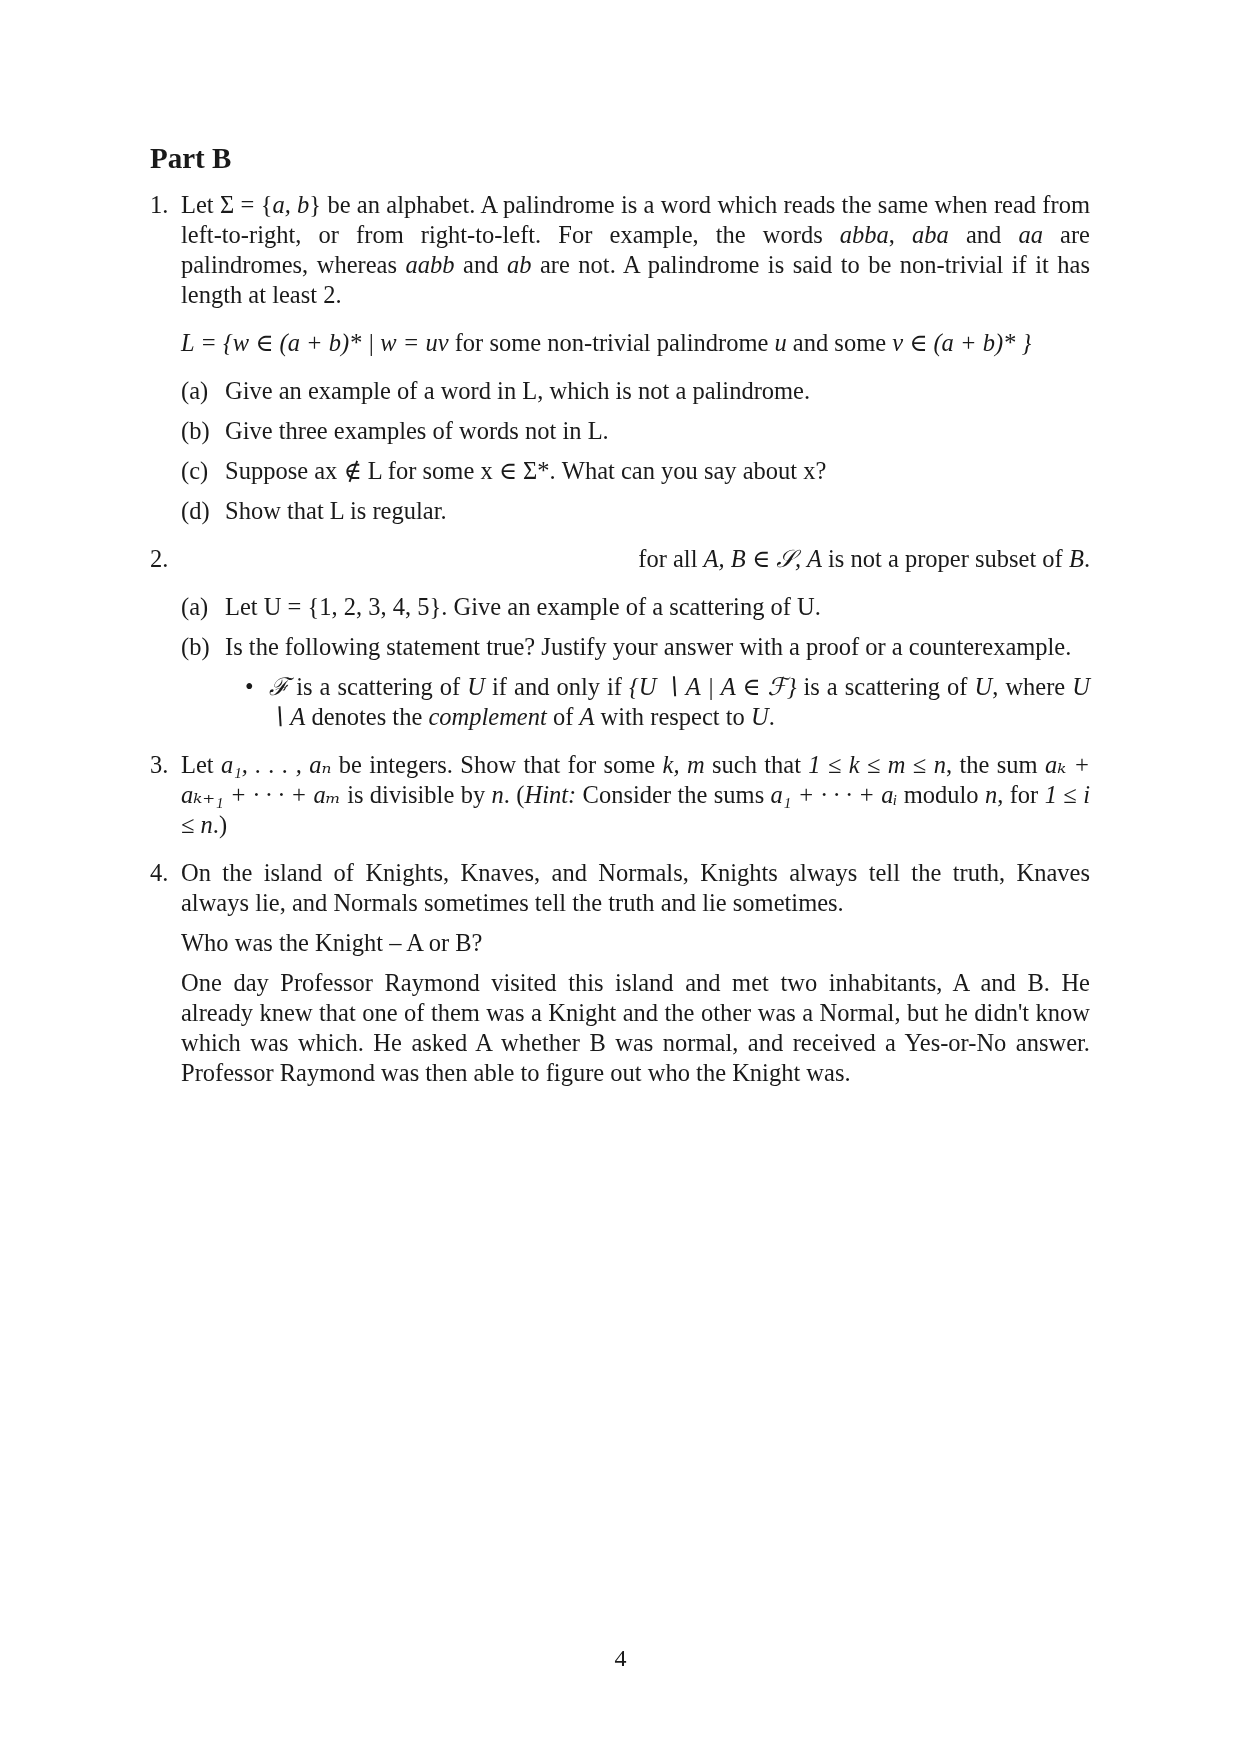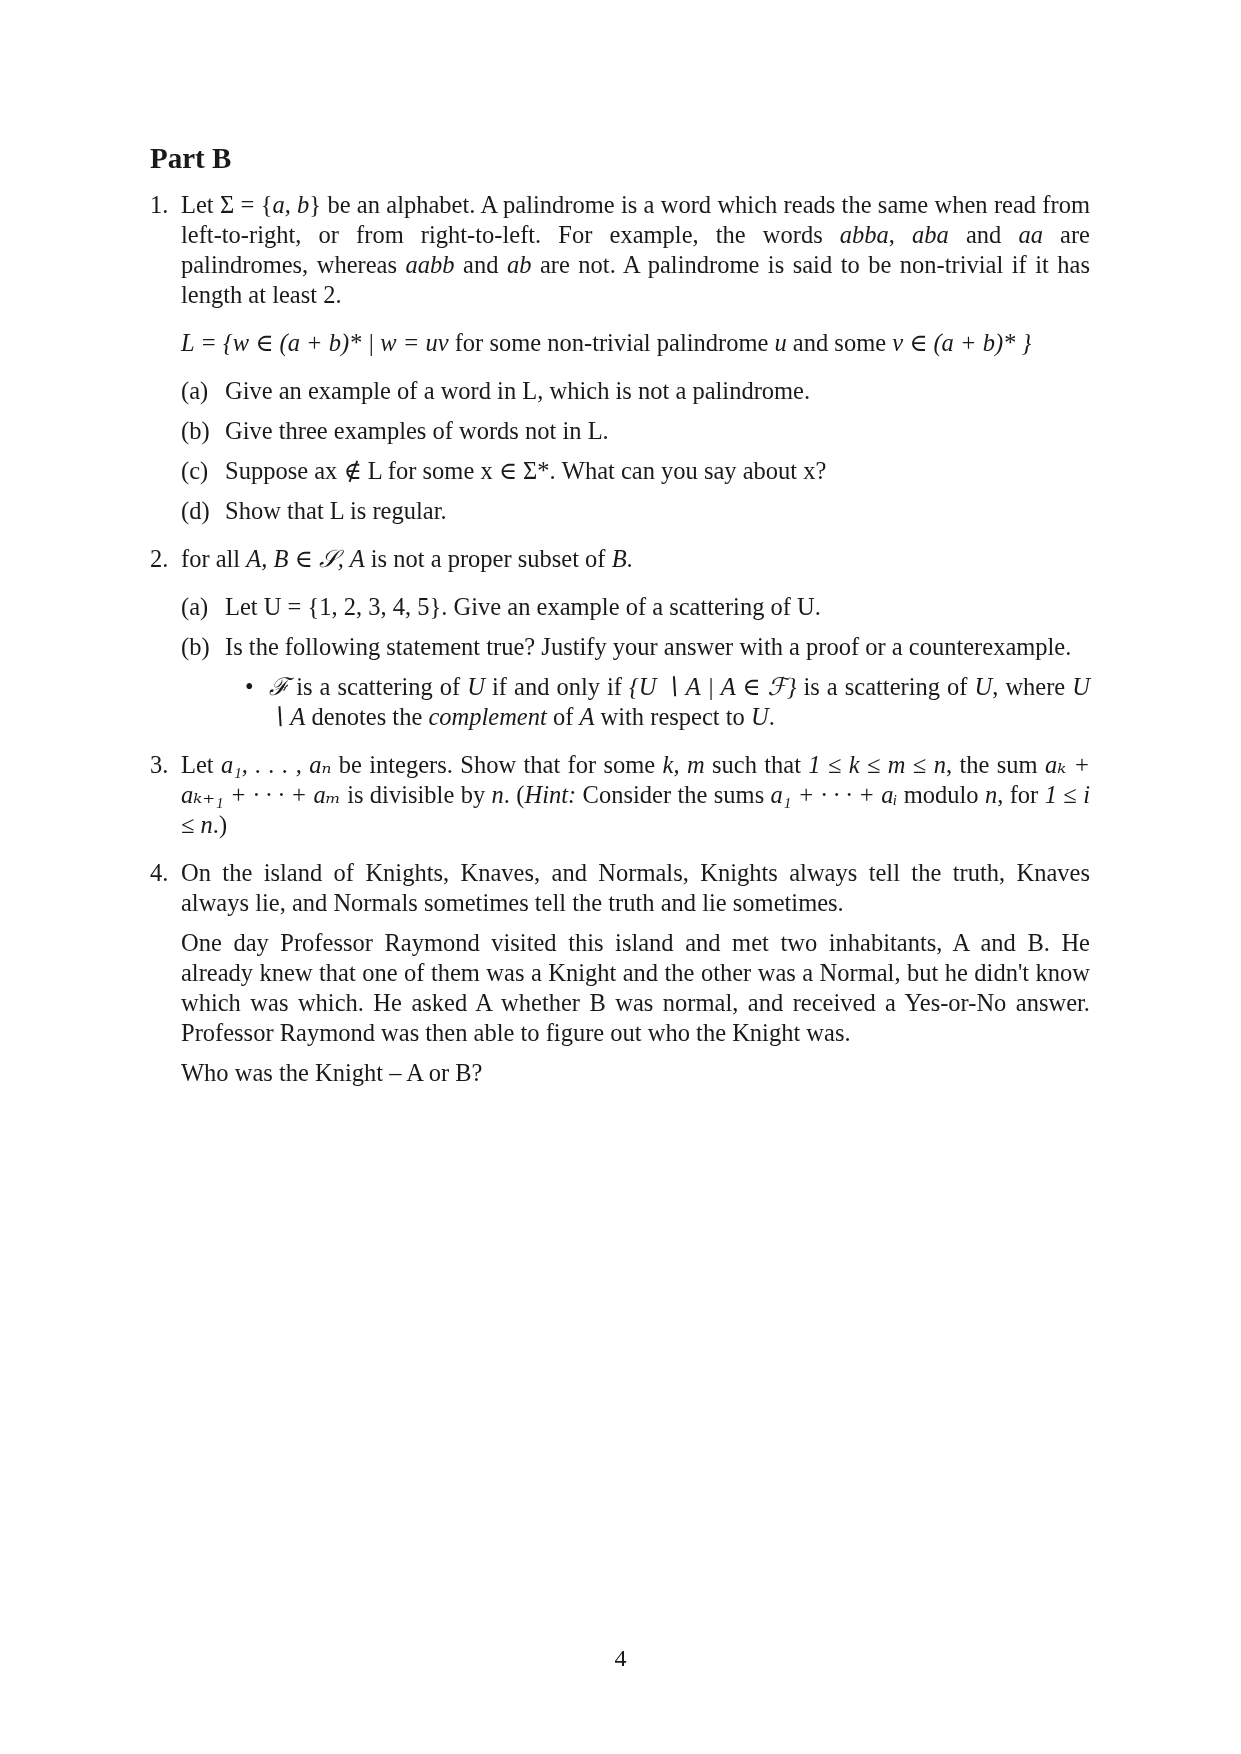--- a/index.html
+++ b/index.html
@@ -21,7 +21,7 @@
   .problem .num { position: absolute; left: 0; top: 0; }
   .para { margin: 0 0 10px 0; text-align: justify; }
   .display {
-    text-align: left; margin: 18px 0 18px 0;
+    text-align: right; margin: 18px 0 18px 0;
   }
   .display.left { text-align: left; }
   .subitems { margin: 10px 0 8px 0; padding: 0; list-style: none; }

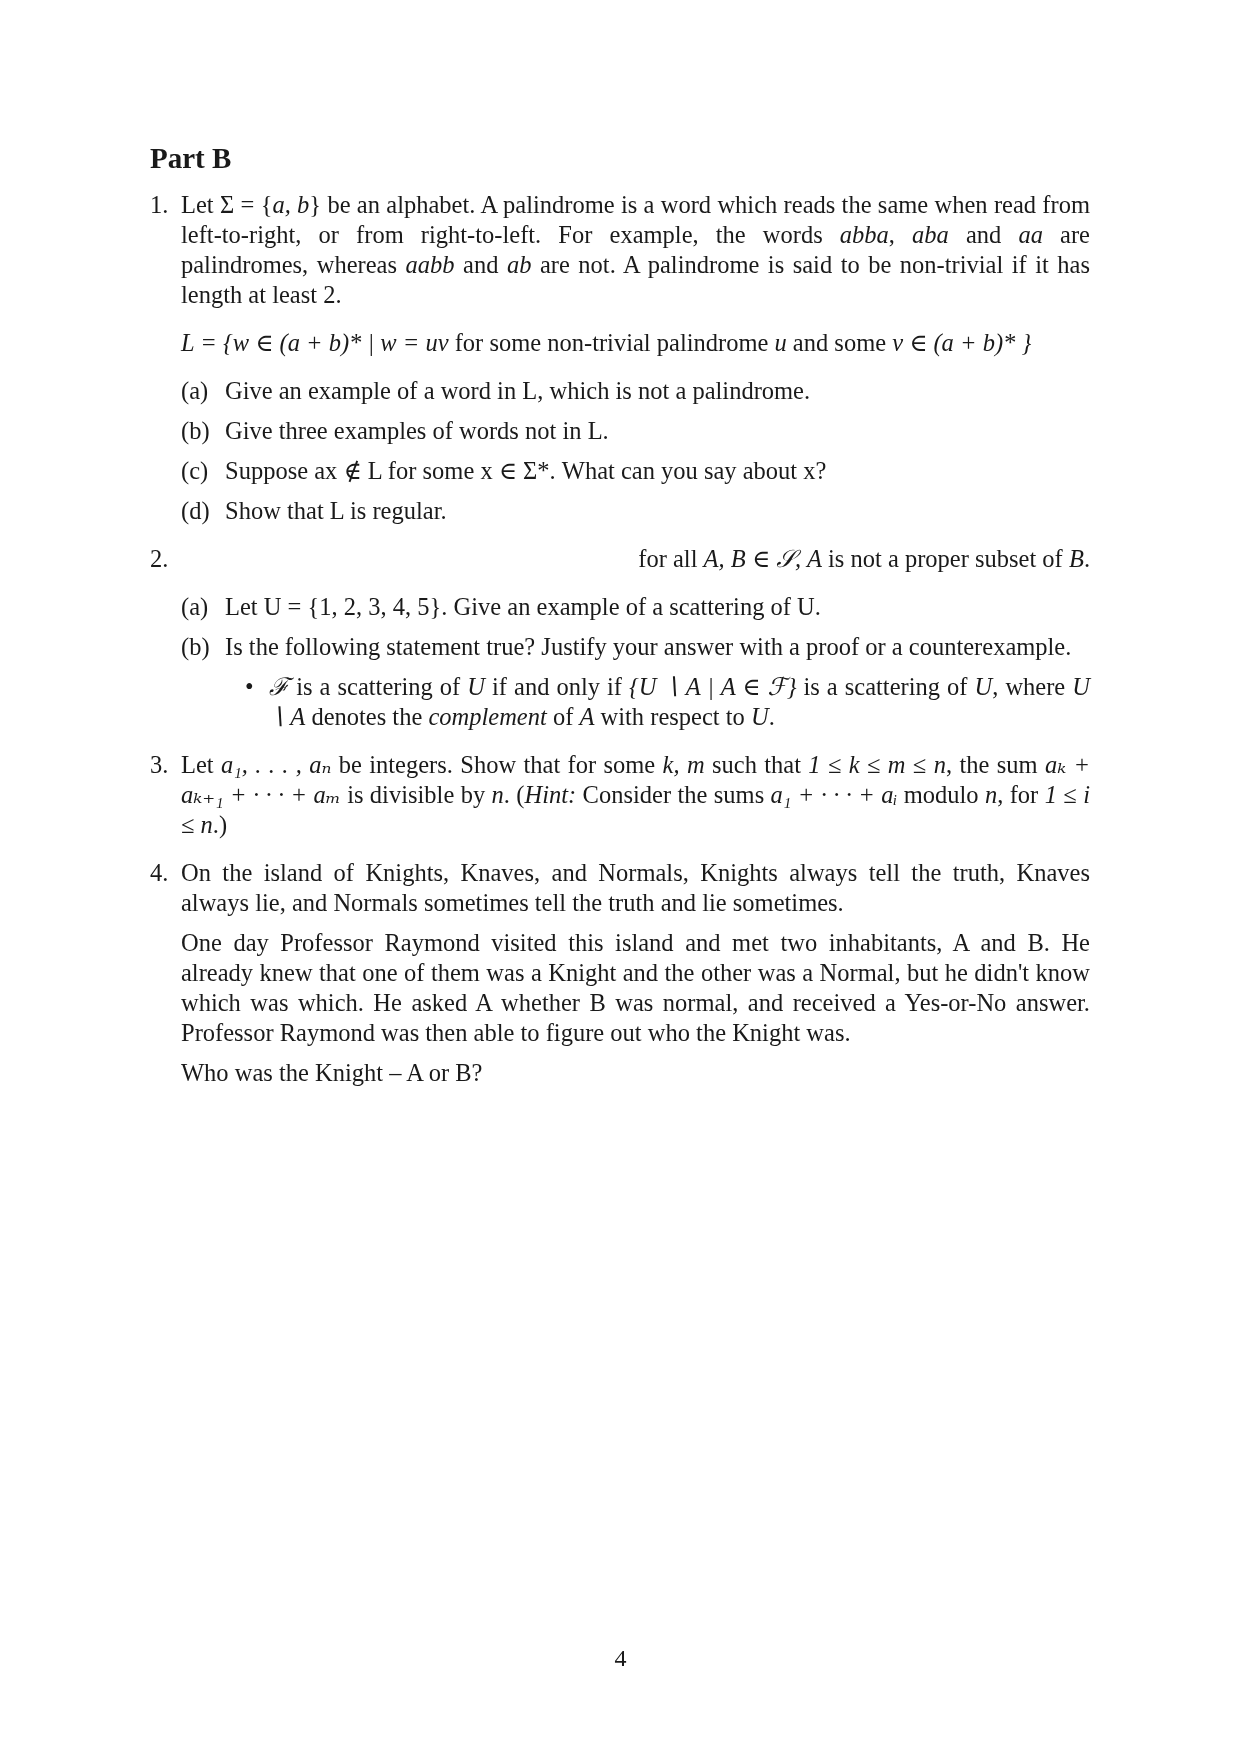--- a/index.html
+++ b/index.html
@@ -76,8 +76,8 @@
     <div class="problem">
       <span class="num">4.</span>
       <p class="para">On the island of Knights, Knaves, and Normals, Knights always tell the truth, Knaves always lie, and Normals sometimes tell the truth and lie sometimes.</p>
+      <p class="para">Who was the Knight – A or B?</p>
       <p class="para">One day Professor Raymond visited this island and met two inhabitants, A and B. He already knew that one of them was a Knight and the other was a Normal, but he didn't know which was which. He asked A whether B was normal, and received a Yes-or-No answer. Professor Raymond was then able to figure out who the Knight was.</p>
-      <p class="para">Who was the Knight – A or B?</p>
     </div>
 
   </div>

